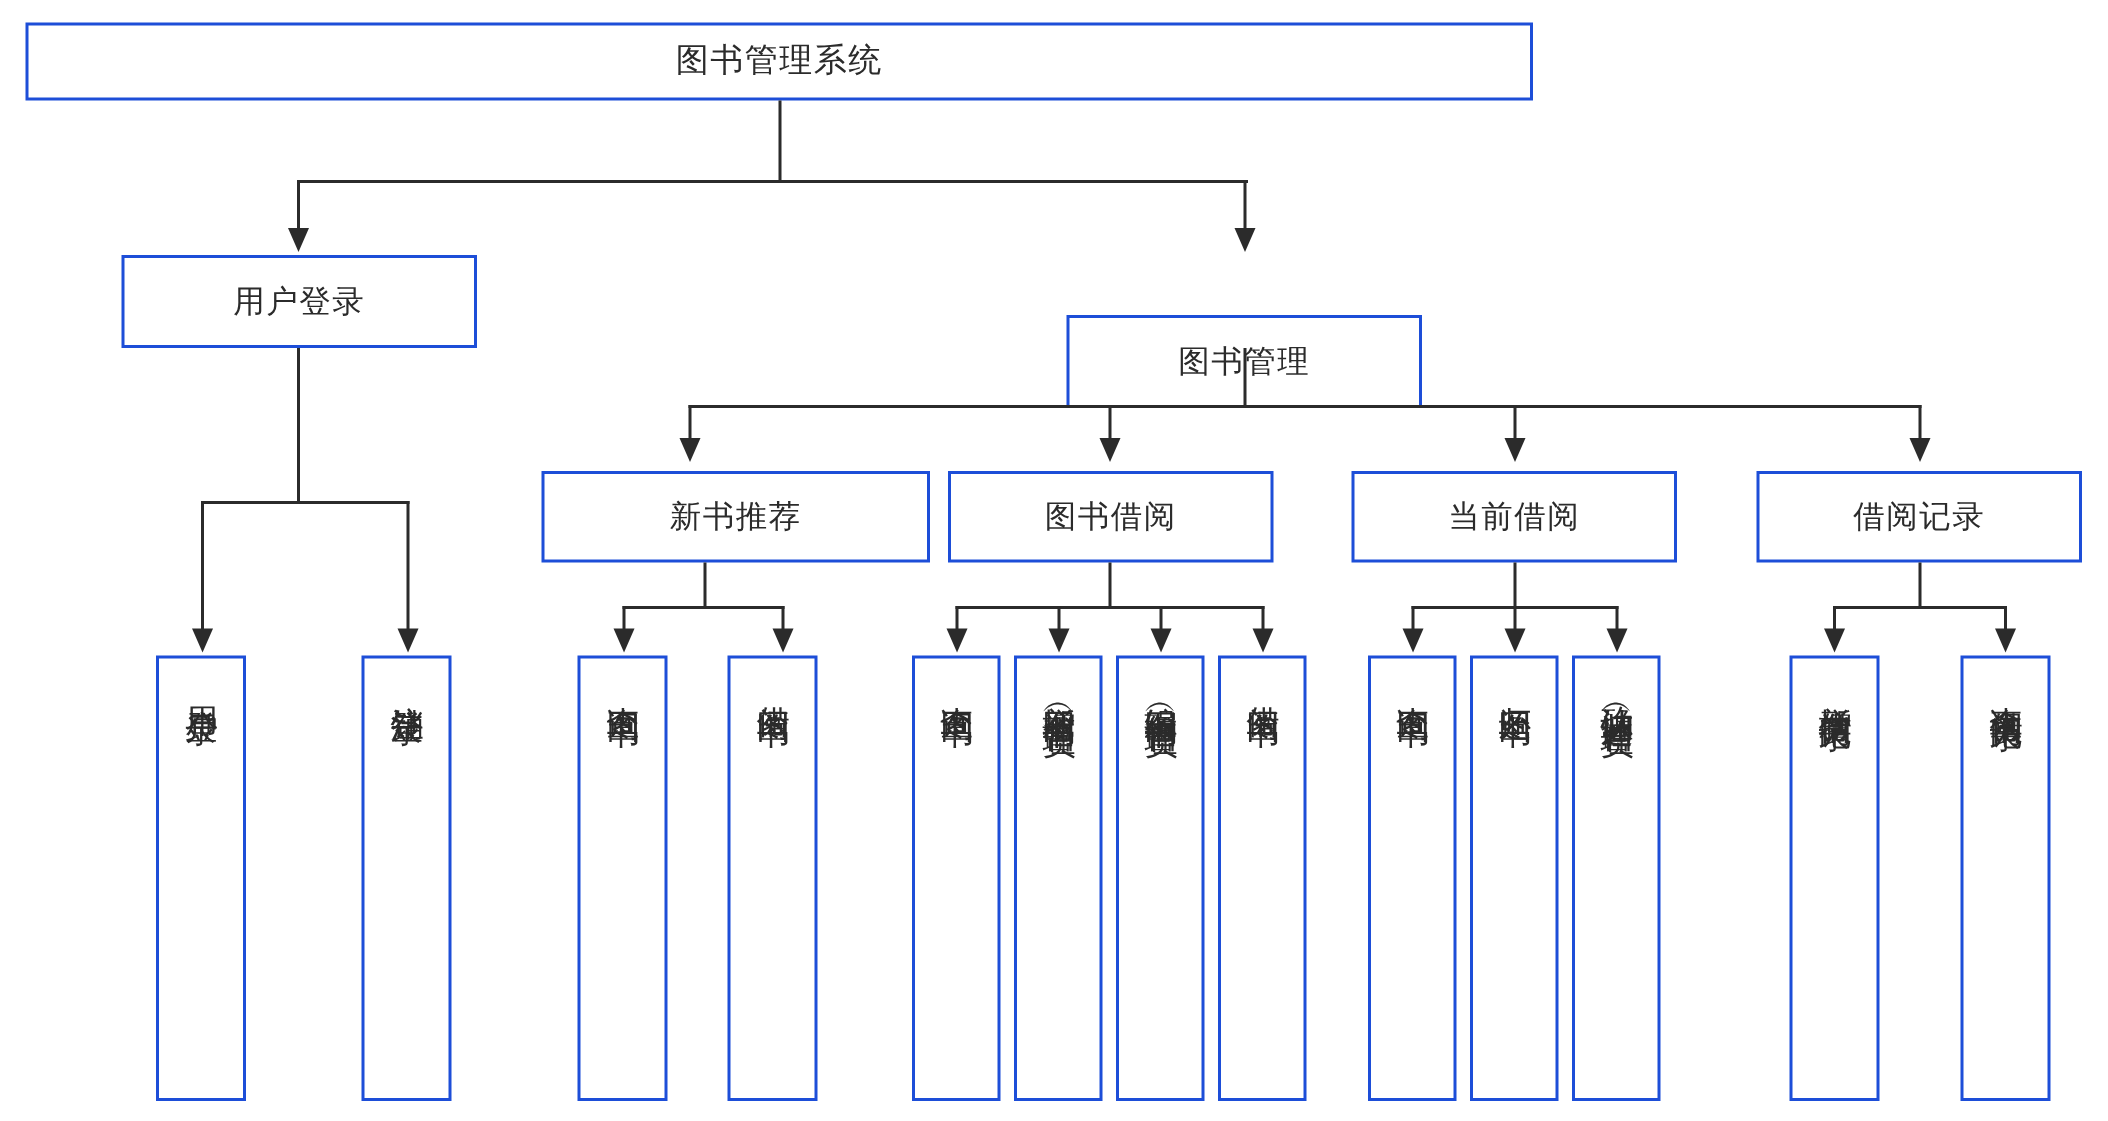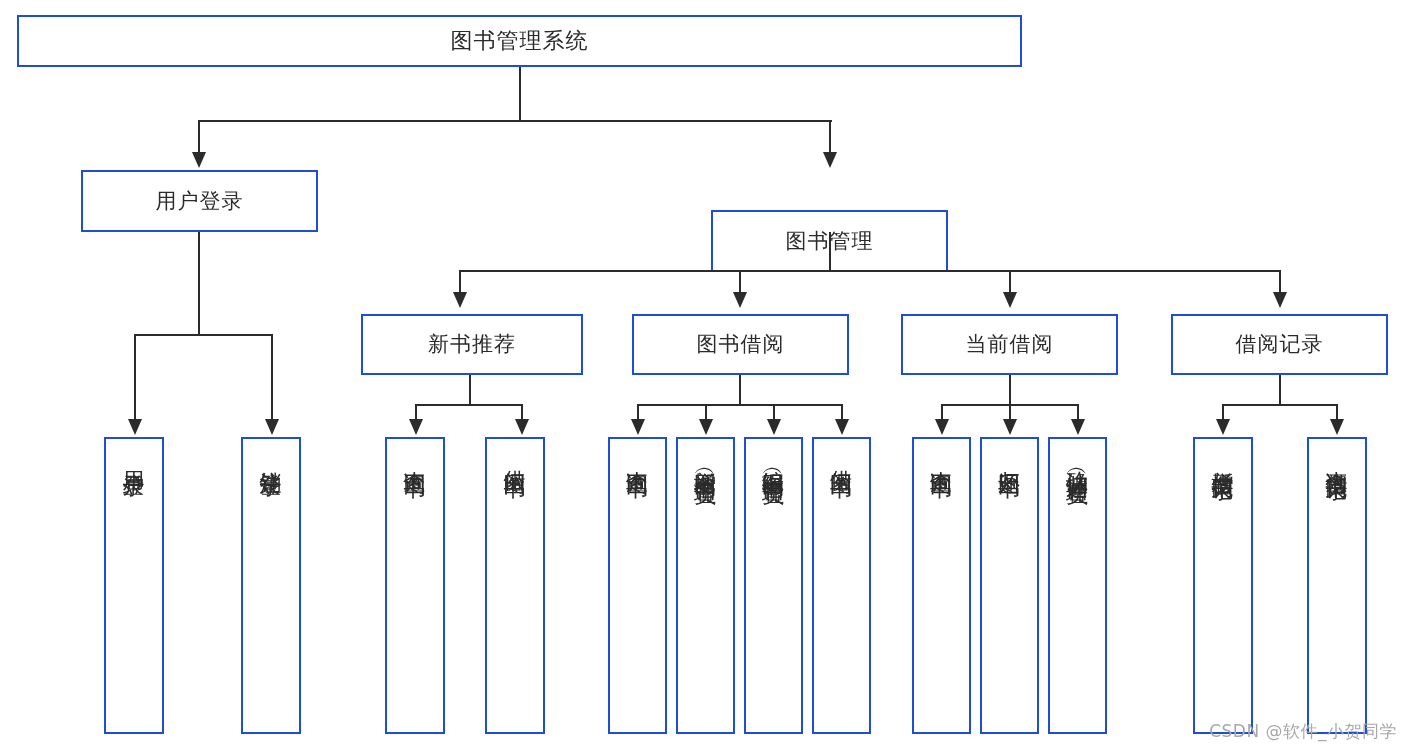--- a/index.html
+++ b/index.html
@@ -127,7 +127,7 @@
   <div class="vline" style="left:1279px; top:270px; width:2px; height:24px;"></div>
   <div class="arrow" style="left:1273px; top:292px;"></div>
 
-  <div class="node level2" style="left:361px; top:314px; width:222px; height:61px;text-align:right;">
+  <div class="node level2" style="left:361px; top:314px; width:259px; height:61px;text-align:right;">
     <span class="label">新书推荐</span>
   </div>
   <div class="node level2" style="left:632px; top:314px; width:217px; height:61px;">

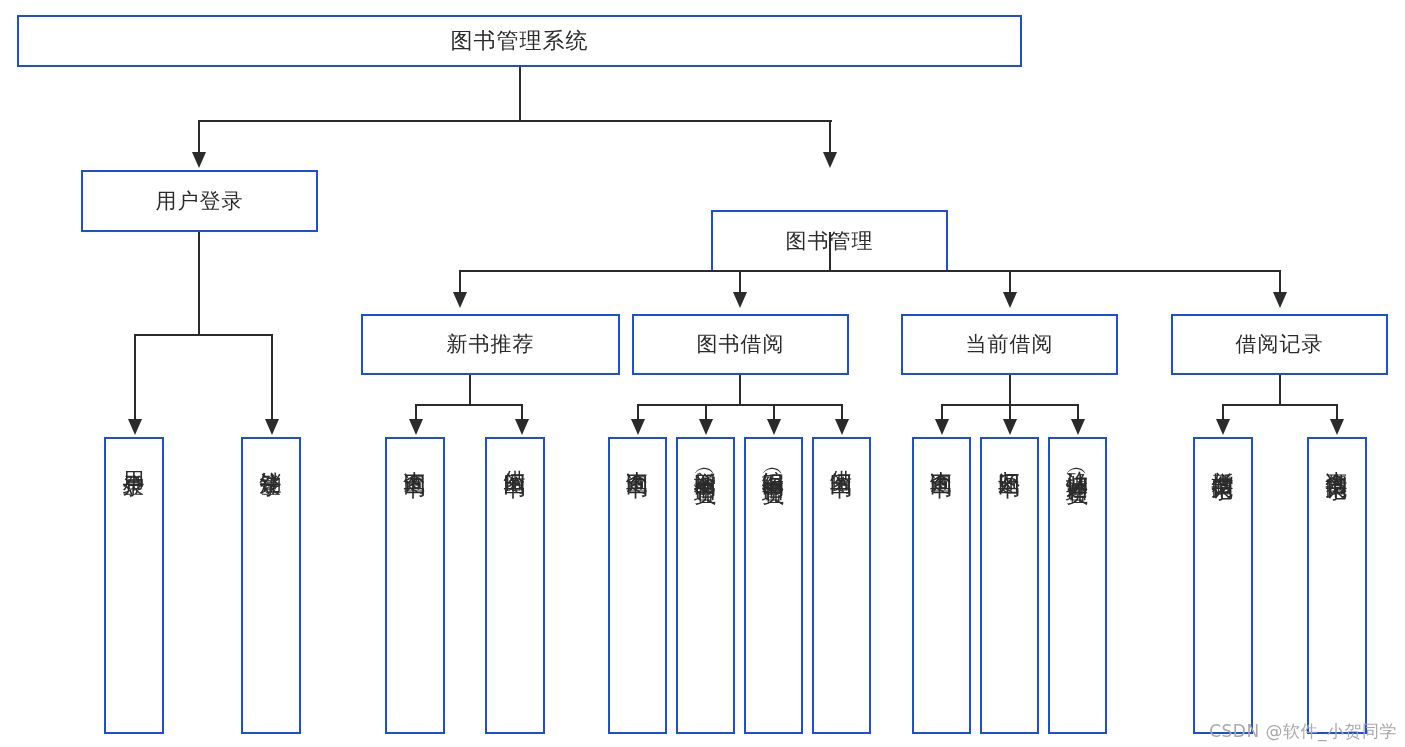--- a/index.html
+++ b/index.html
@@ -218,7 +218,6 @@
     <span class="label">查询借阅记录</span>
   </div>
 
-  <div id="watermark">CSDN @软件_小贺同学</div>
 
 </div>
 

